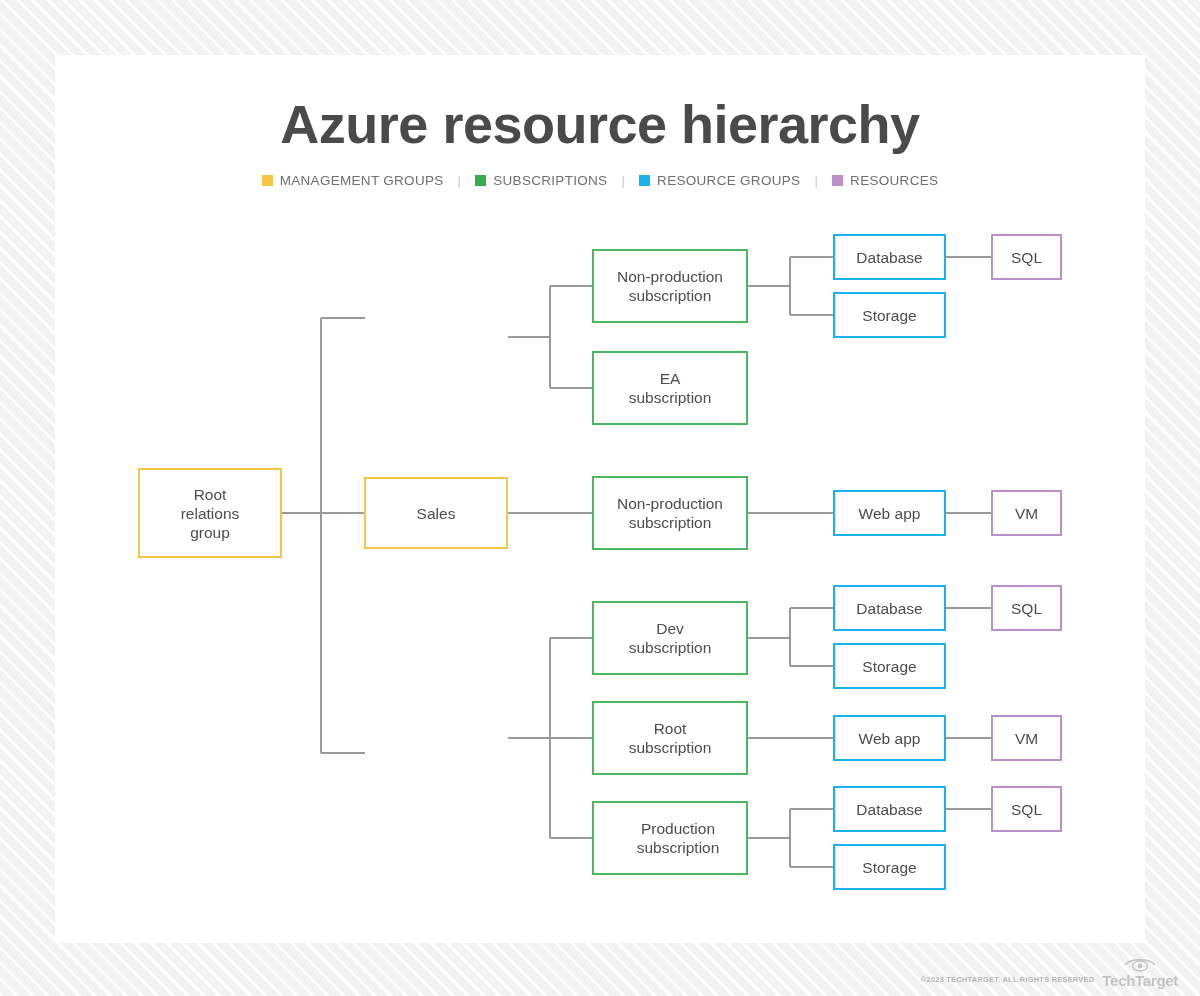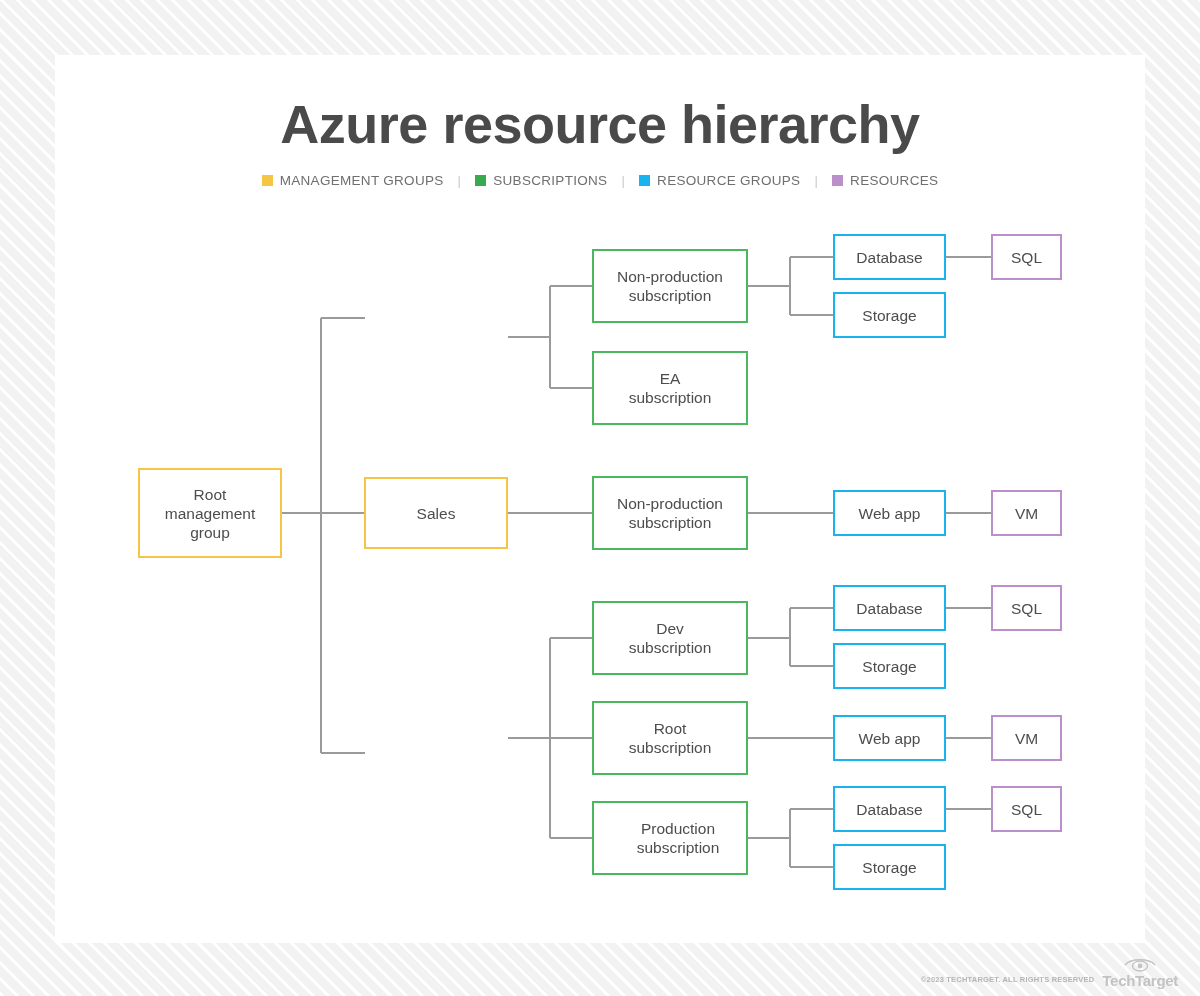--- a/index.html
+++ b/index.html
@@ -227,7 +227,7 @@
   <div class="node n-mg" style="left:138px; top:468px; width:144px; height:90px;">
     <span>
         <div>Root</div>
-        <div>management</div>
+        <div>relations</div>
         <div>group</div>
       </span>
   </div>

